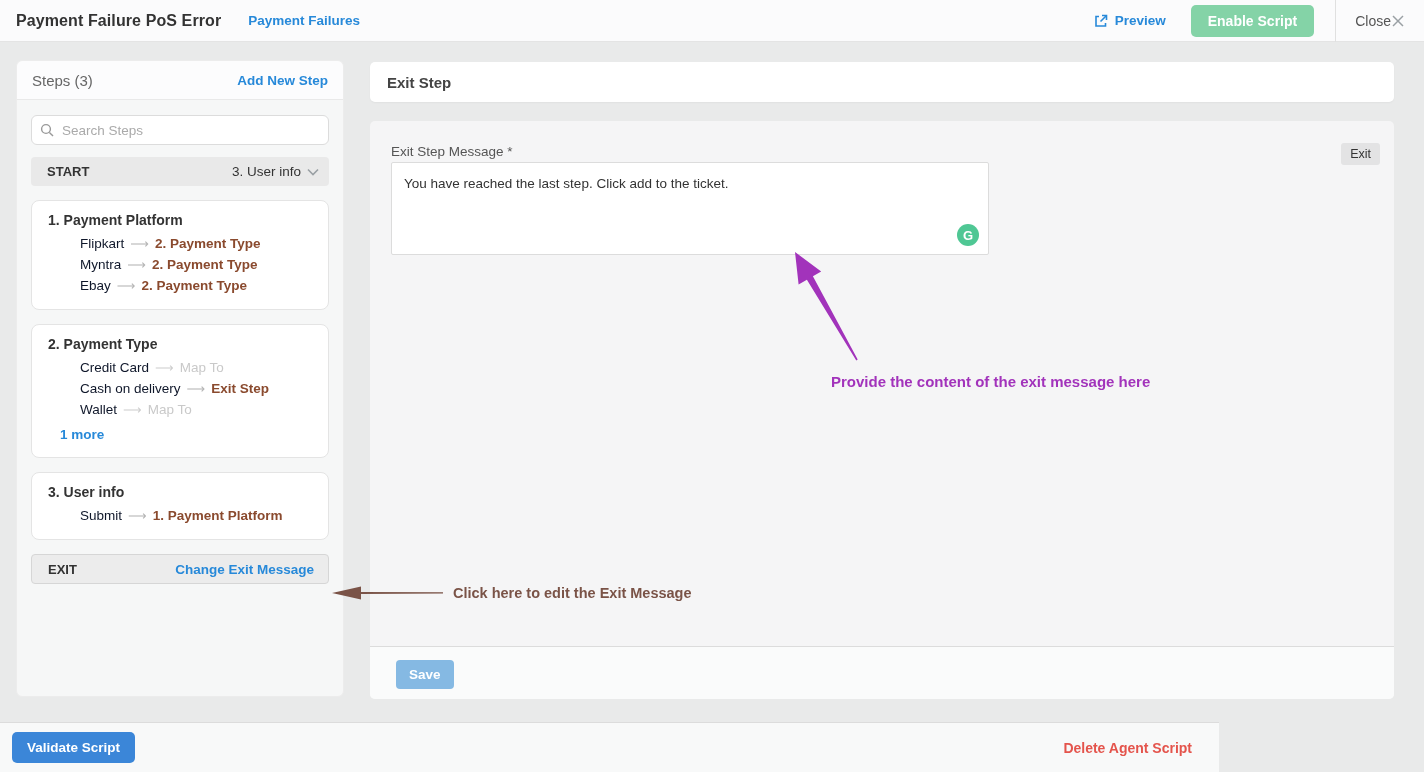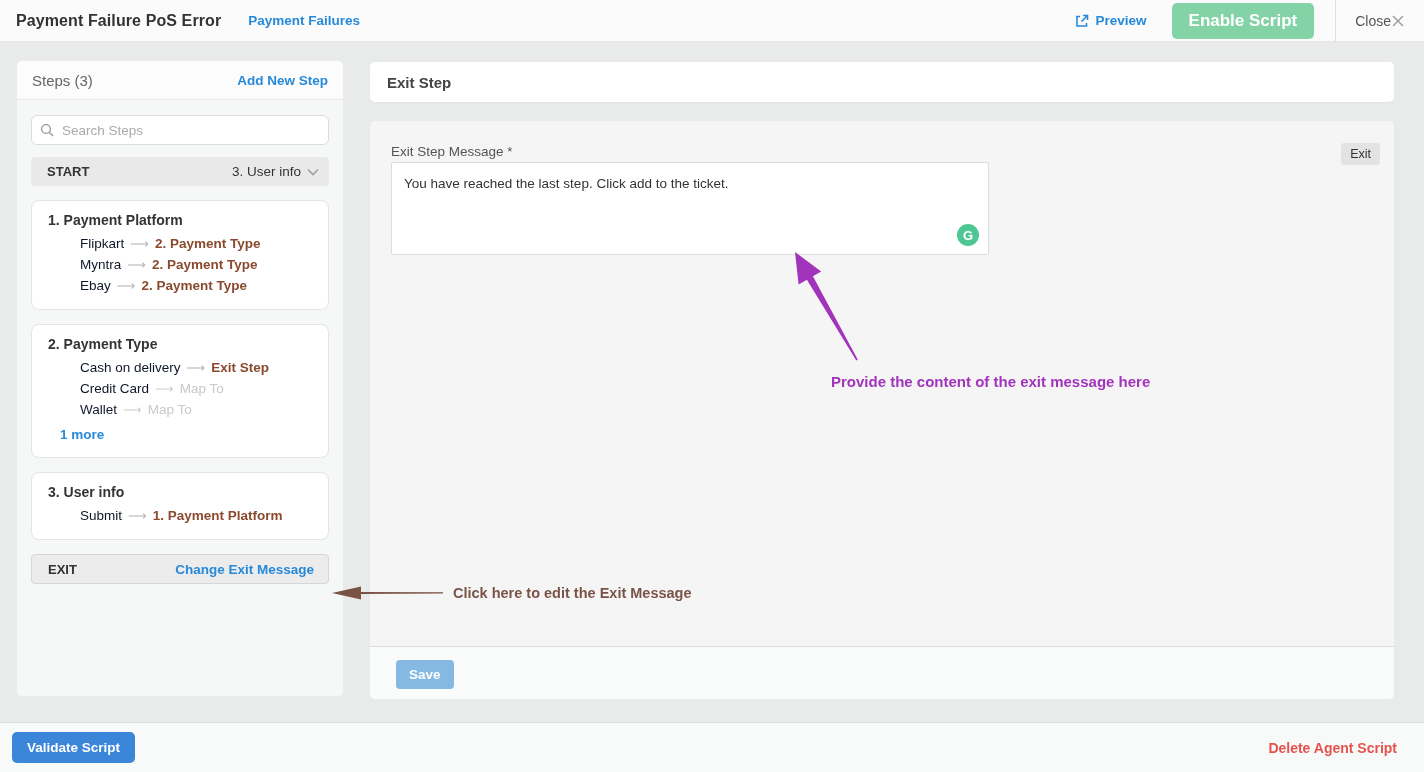--- a/index.html
+++ b/index.html
@@ -18,7 +18,7 @@
   .preview { display:flex; align-items:center; gap:7px; color:var(--link-blue);
     font-size:13.5px; font-weight:bold; cursor:pointer; text-decoration:none; }
   .enable { margin-left:25px; background:var(--enable-green); color:#fff; border:none;
-    font-family:inherit; font-size:17px; font-weight:bold; padding:8px 17px;
+    font-family:inherit; font-size:14px; font-weight:bold; padding:8px 17px;
     border-radius:5px; cursor:pointer; }
   .vdiv { width:1px; height:42px; background:#e0e0e0; margin-left:21px; }
   .close { display:flex; align-items:center; padding:0 19px 0 19px;

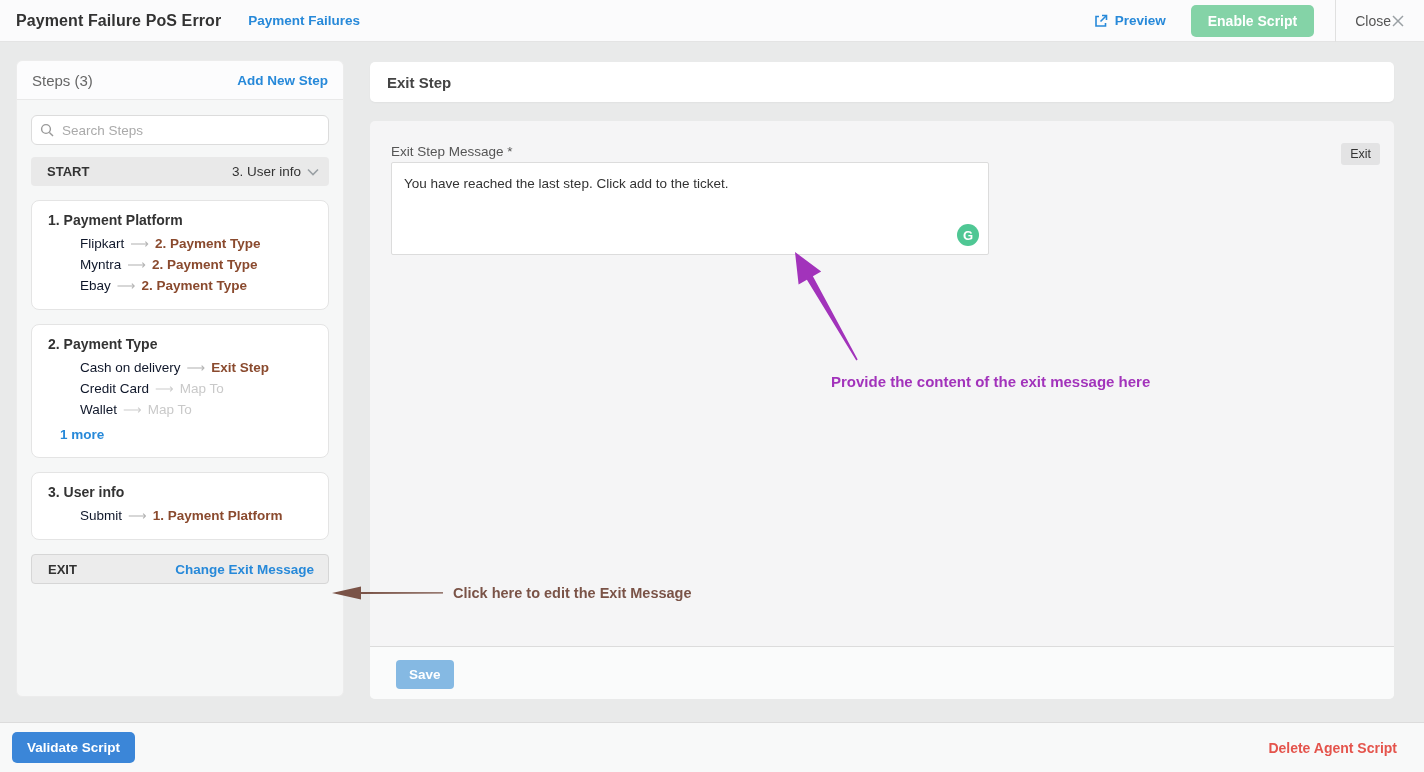--- a/index.html
+++ b/index.html
@@ -170,10 +170,10 @@
       <div class="card">
         <div class="card-title">2. Payment Type</div>
         <div class="map-row">
+          <span class="opt">Credit Card</span><span class="arr muted">⟶</span><span class="tgt muted">Map To</span>
+        </div>
+        <div class="map-row">
           <span class="opt">Cash on delivery</span><span class="arr">⟶</span><span class="tgt">Exit Step</span>
-        </div>
-        <div class="map-row">
-          <span class="opt">Credit Card</span><span class="arr muted">⟶</span><span class="tgt muted">Map To</span>
         </div>
         <div class="map-row">
           <span class="opt">Wallet</span><span class="arr muted">⟶</span><span class="tgt muted">Map To</span>

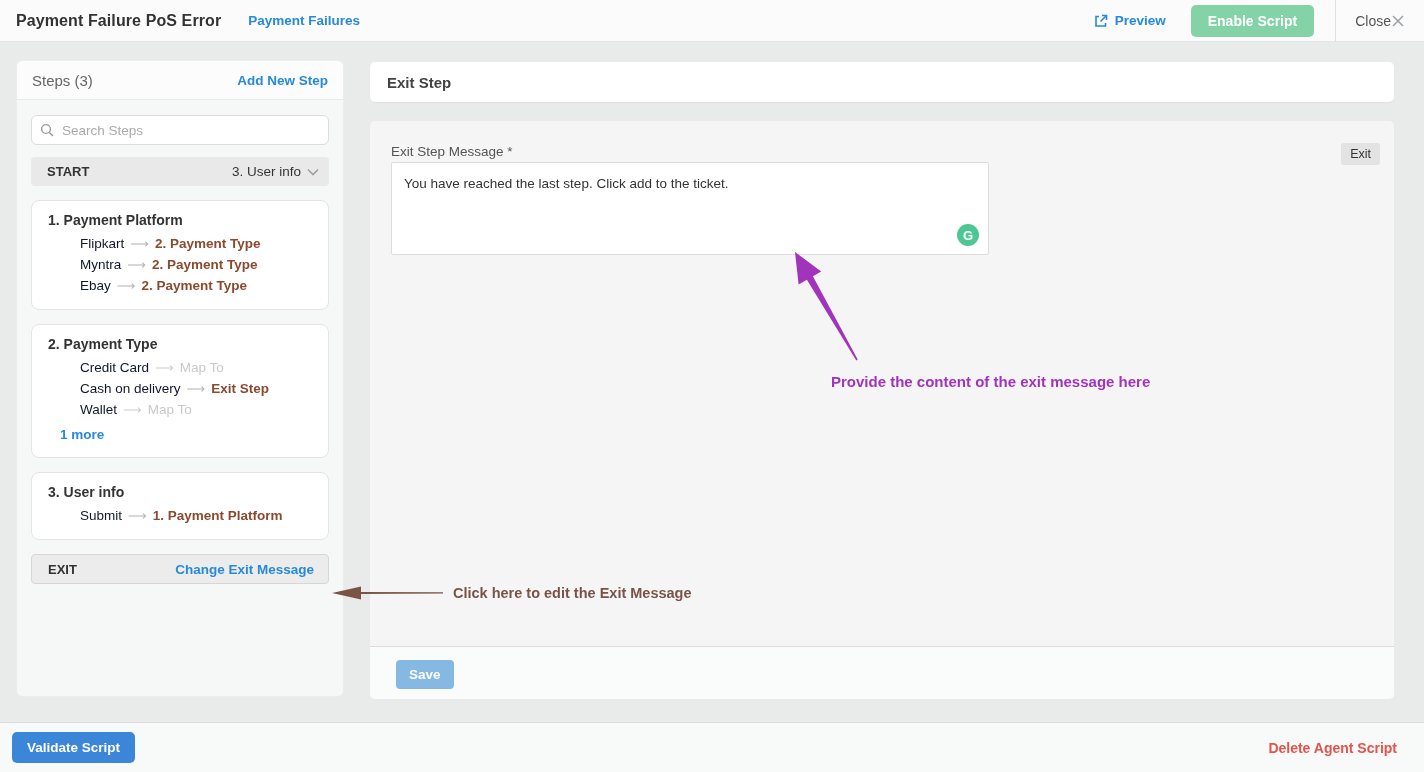--- a/index.html
+++ b/index.html
@@ -91,7 +91,7 @@
     font-weight:bold; color:var(--annotation-brown); }
 
   
-  .bottom-bar { position:absolute; left:0; top:722px; width:1424px; height:50px;
+  .bottom-bar { position:absolute; left:0; top:722px; width:1219px; height:50px;
     background:#f8f9f9; border-top:1px solid #dcdcdc;
     display:flex; align-items:center; justify-content:space-between; padding:0 27px 0 12px; }
   .validate { background:var(--validate-blue); color:#fff; border:none; font-family:inherit;

